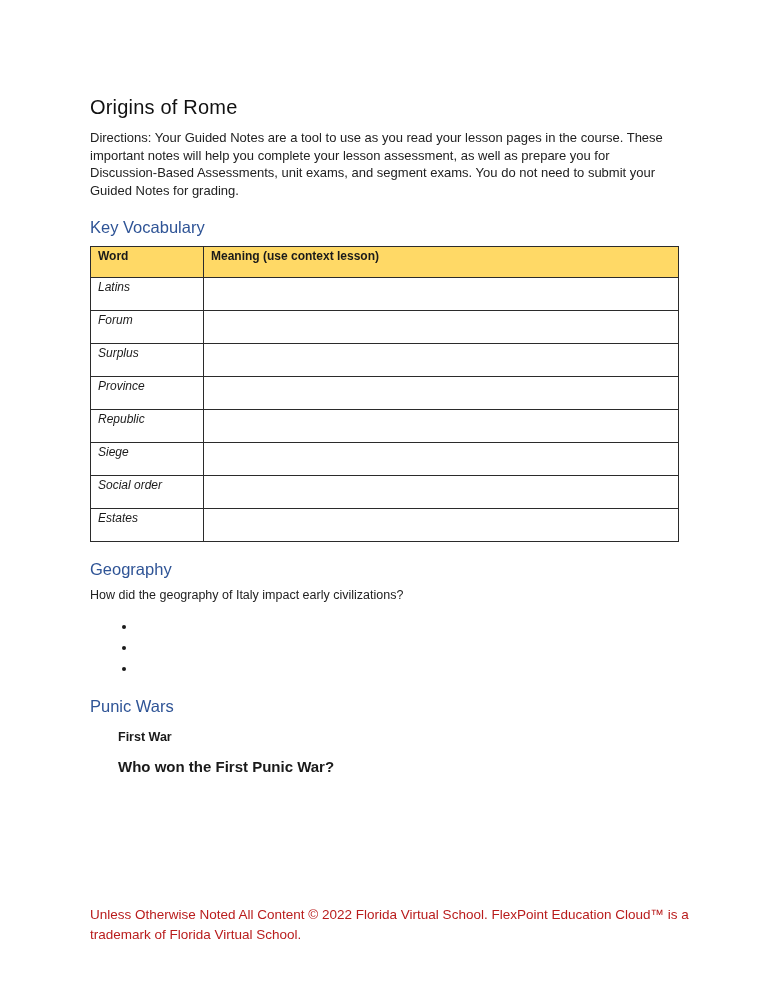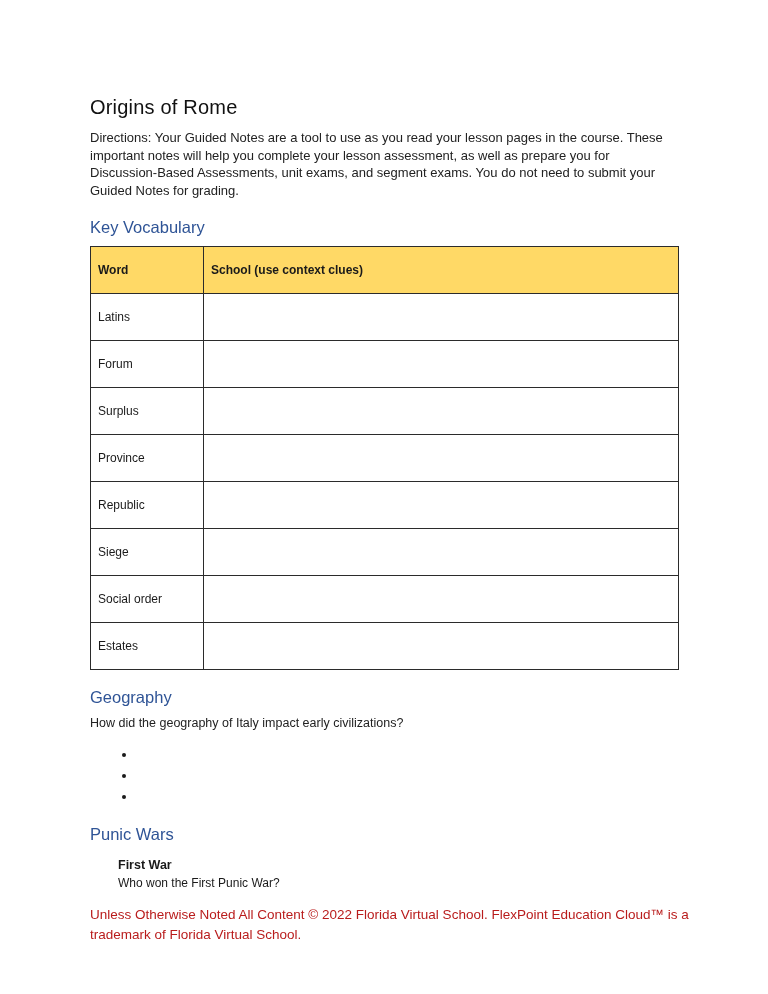--- a/index.html
+++ b/index.html
@@ -45,7 +45,7 @@
     border: 1px solid #2b2b2b;
     vertical-align: top;
     text-align: left;
-    padding: 16px 7px;
+    padding: 2px 7px;
     font-size: 12px;
   }
   table.vocab th {

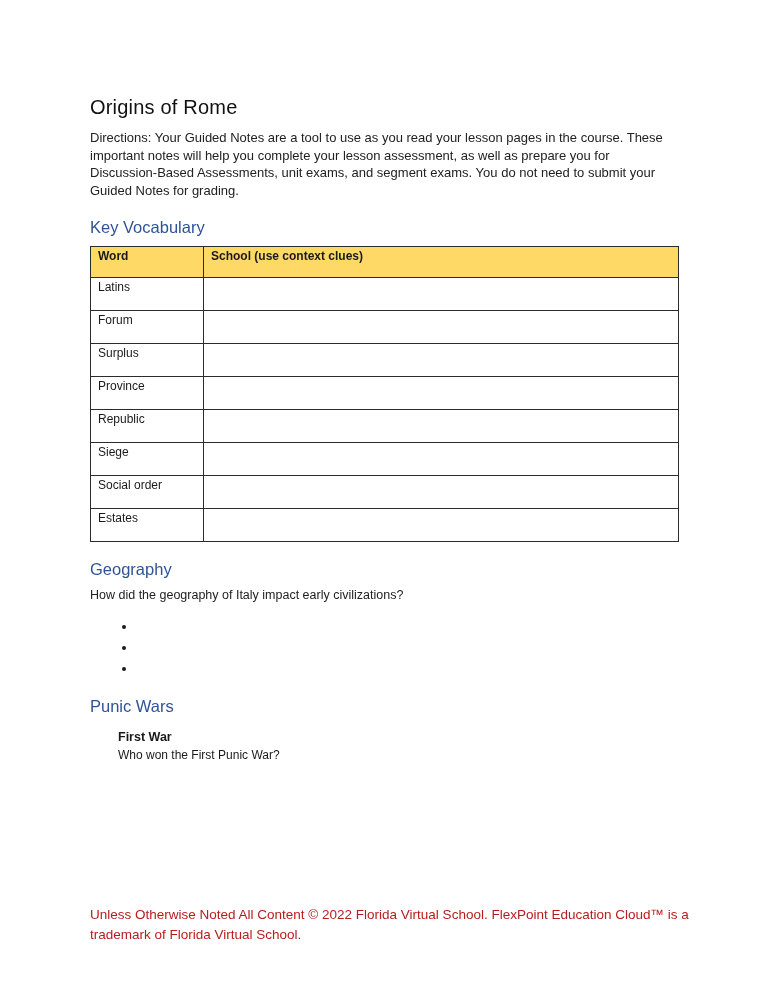--- a/index.html
+++ b/index.html
@@ -109,7 +109,7 @@
     <thead>
       <tr>
         <th>Word</th>
-        <th>School (use context clues)</th>
+        <th>Meaning (use context lesson)</th>
       </tr>
     </thead>
     <tbody>

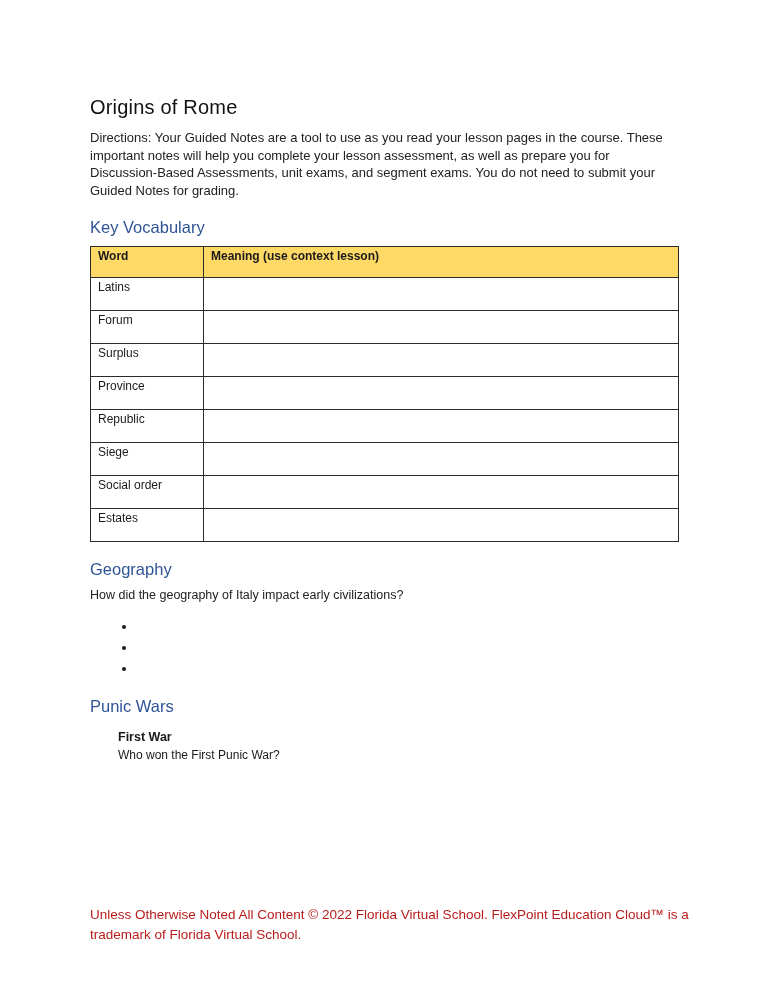--- a/index.html
+++ b/index.html
@@ -53,7 +53,7 @@
     font-weight: 700;
     height: 31px;
   }
-  table.vocab td { height: 33px; font-weight: 400; }
+  table.vocab td { height: 33px; font-weight: 400; font-style: italic; }
   col.word-col { width: 113px; }
   col.meaning-col { width: 475px; }
   .question {

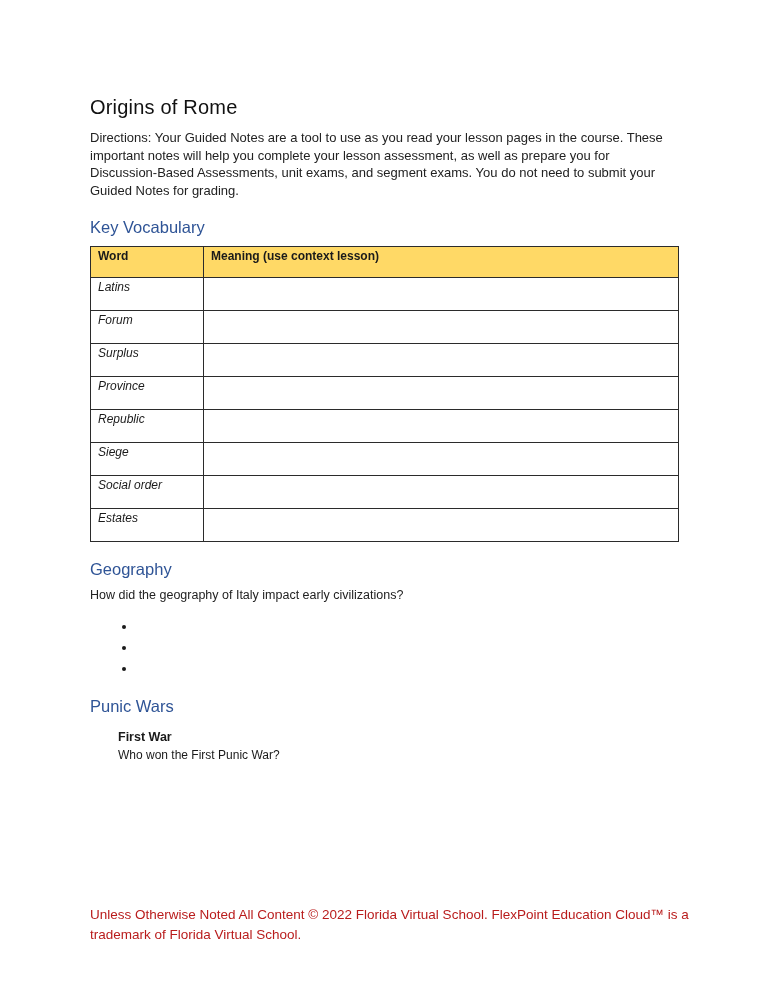--- a/index.html
+++ b/index.html
@@ -74,7 +74,7 @@
   .subsection-title {
     font-size: 12.5px;
     font-weight: 700;
-    margin-bottom: 4px;
+    margin-bottom: 14px;
   }
   .sub-question {
     font-size: 12px;

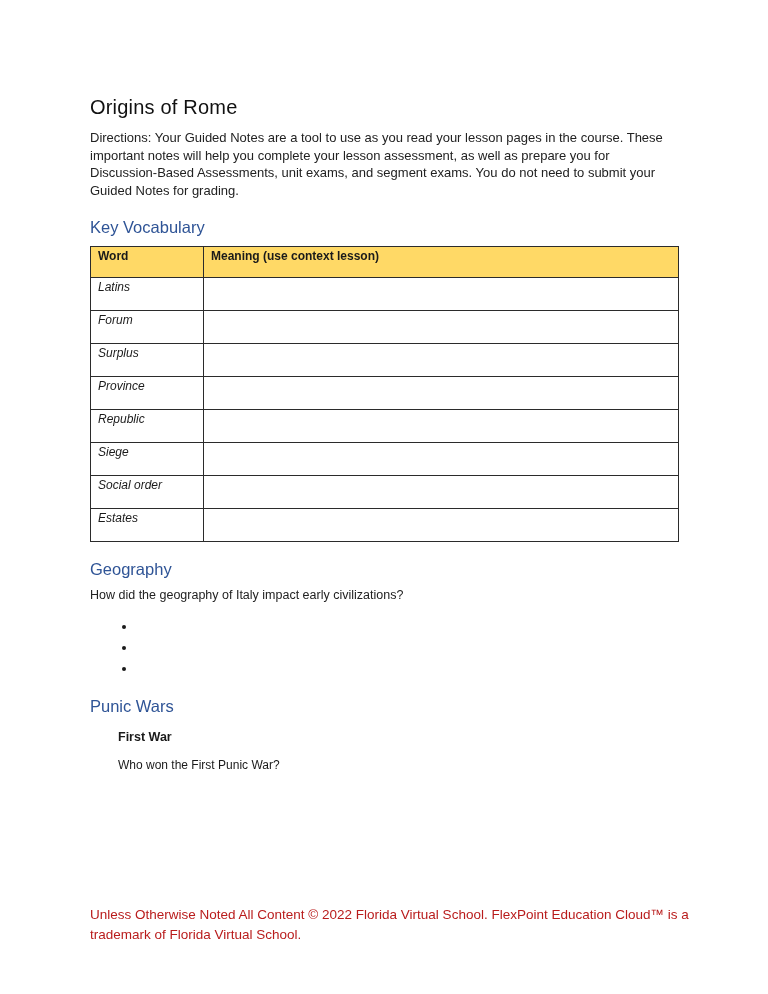--- a/index.html
+++ b/index.html
@@ -77,8 +77,9 @@
     margin-bottom: 14px;
   }
   .sub-question {
-    font-size: 12px;
+    font-size: 15px;
     margin-bottom: 16px;
+    font-weight: bold;
   }
   .footer-note {
     position: absolute;

